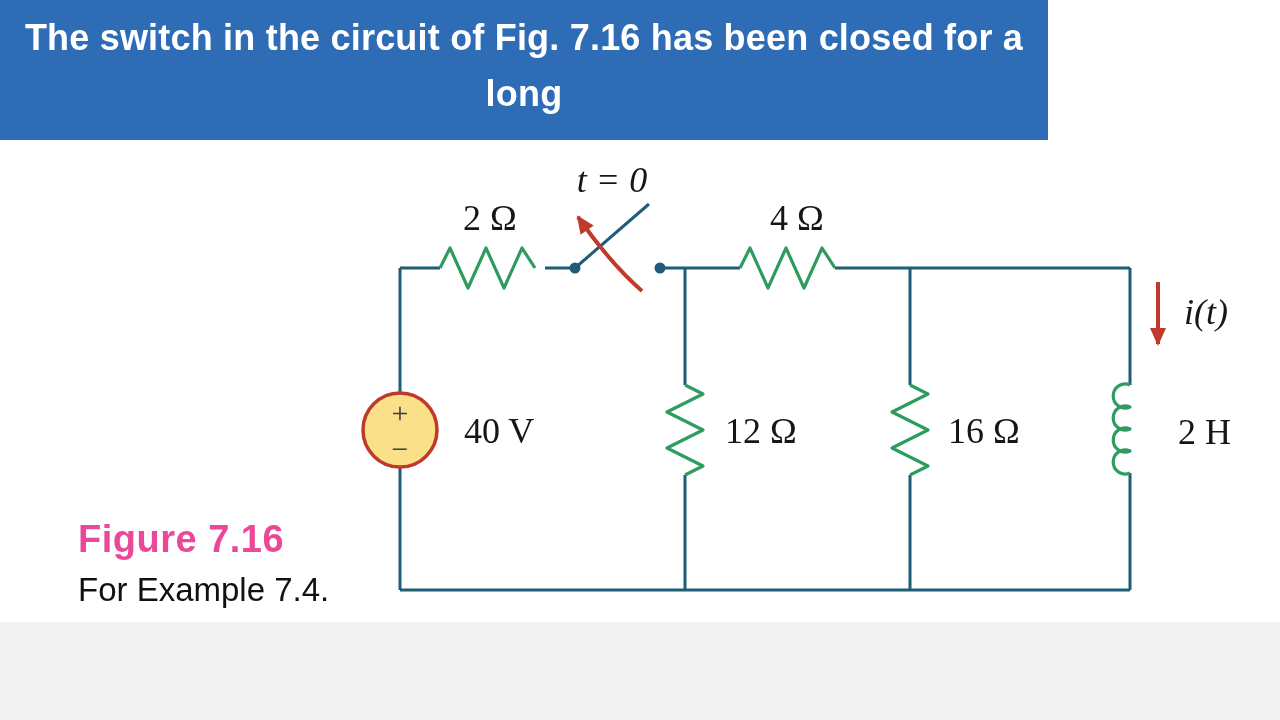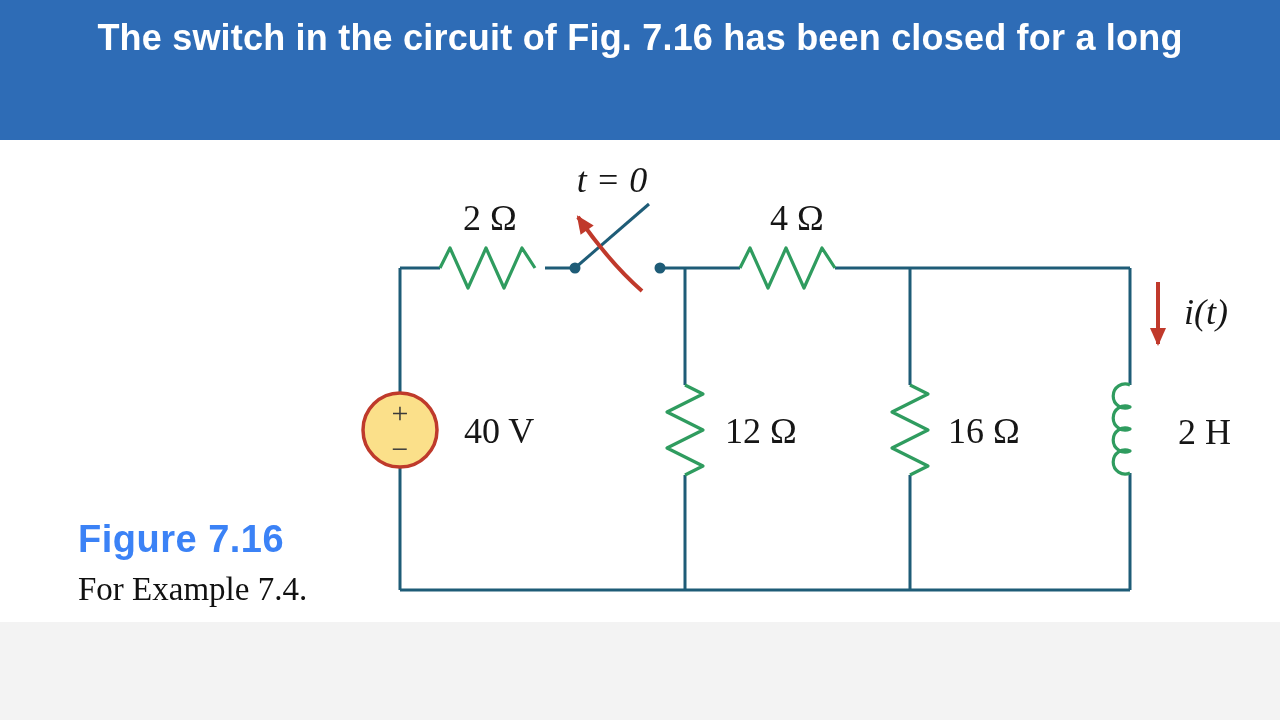--- a/index.html
+++ b/index.html
@@ -11,7 +11,7 @@
     font-family:"Liberation Sans", sans-serif;
   }
   header.banner{
-    position:absolute;top:0;left:0;width:1280px;height:140px;
+    position:absolute;top:0;left:0;width:1048px;height:140px;
     box-sizing:border-box;
     padding-top:10px;
     text-align:center;

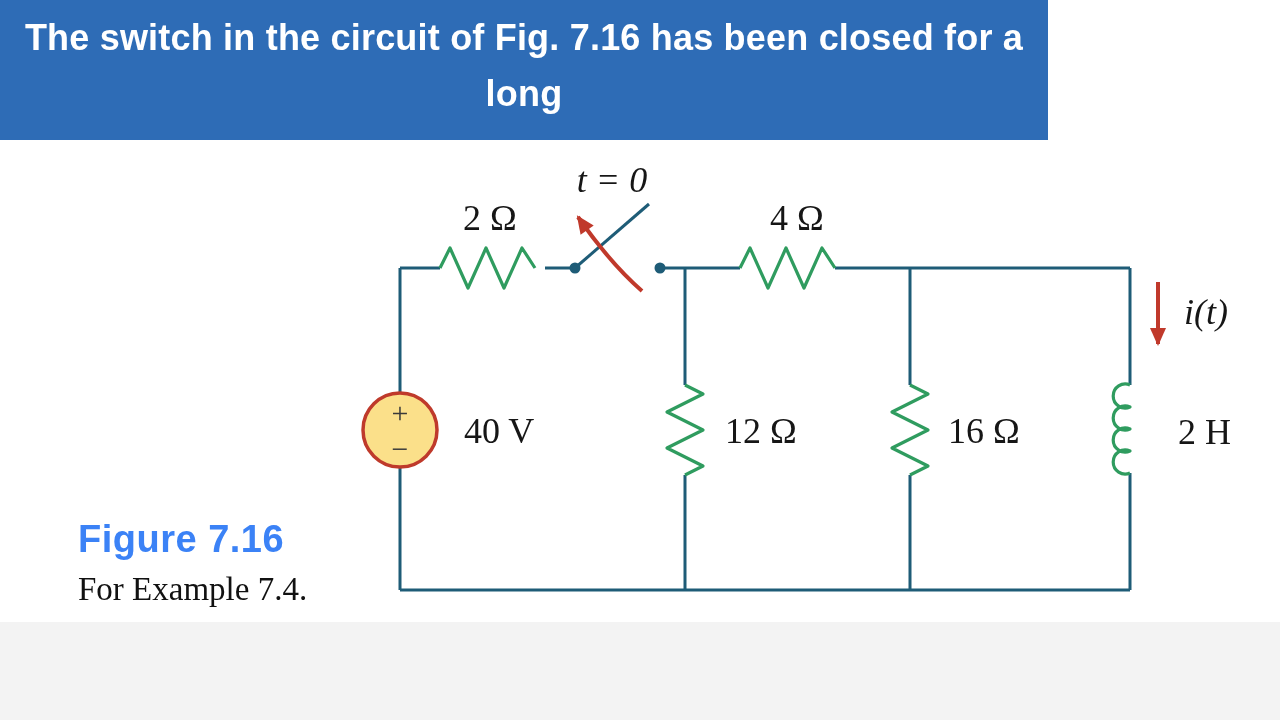--- a/index.html
+++ b/index.html
@@ -114,7 +114,7 @@
 </svg>
 
 <div class="figure-caption">
-  <div class="figure-title" style="color: #3b82f6;">Figure 7.16</div>
+  <div class="figure-title" style="color: #ec4899;">Figure 7.16</div>
   <div class="figure-sub">For Example 7.4.</div>
 </div>
 

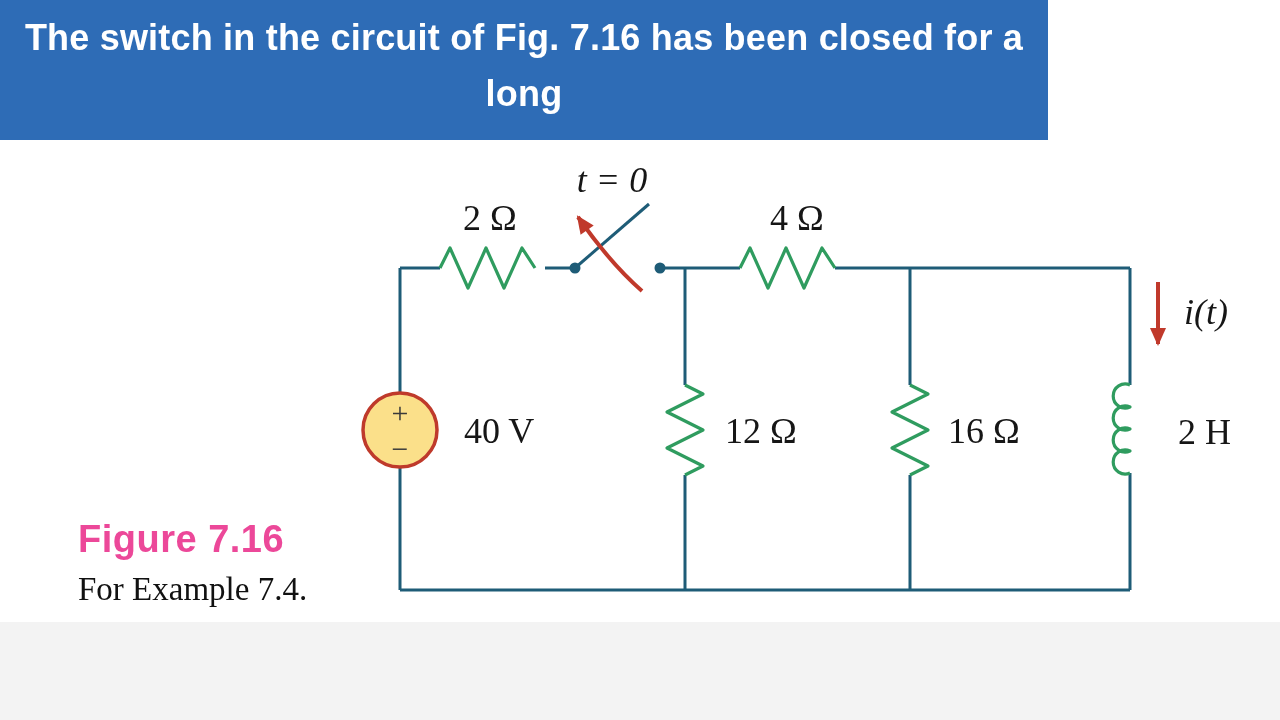--- a/index.html
+++ b/index.html
@@ -47,7 +47,7 @@
     margin:0 0 10px 0;
   }
   .figure-sub{
-    font-family:Liberation Serif, serif;
+    font-family:Liberation Sans, sans-serif;
     font-size:33px;
     color:#111111;
     margin:0;

